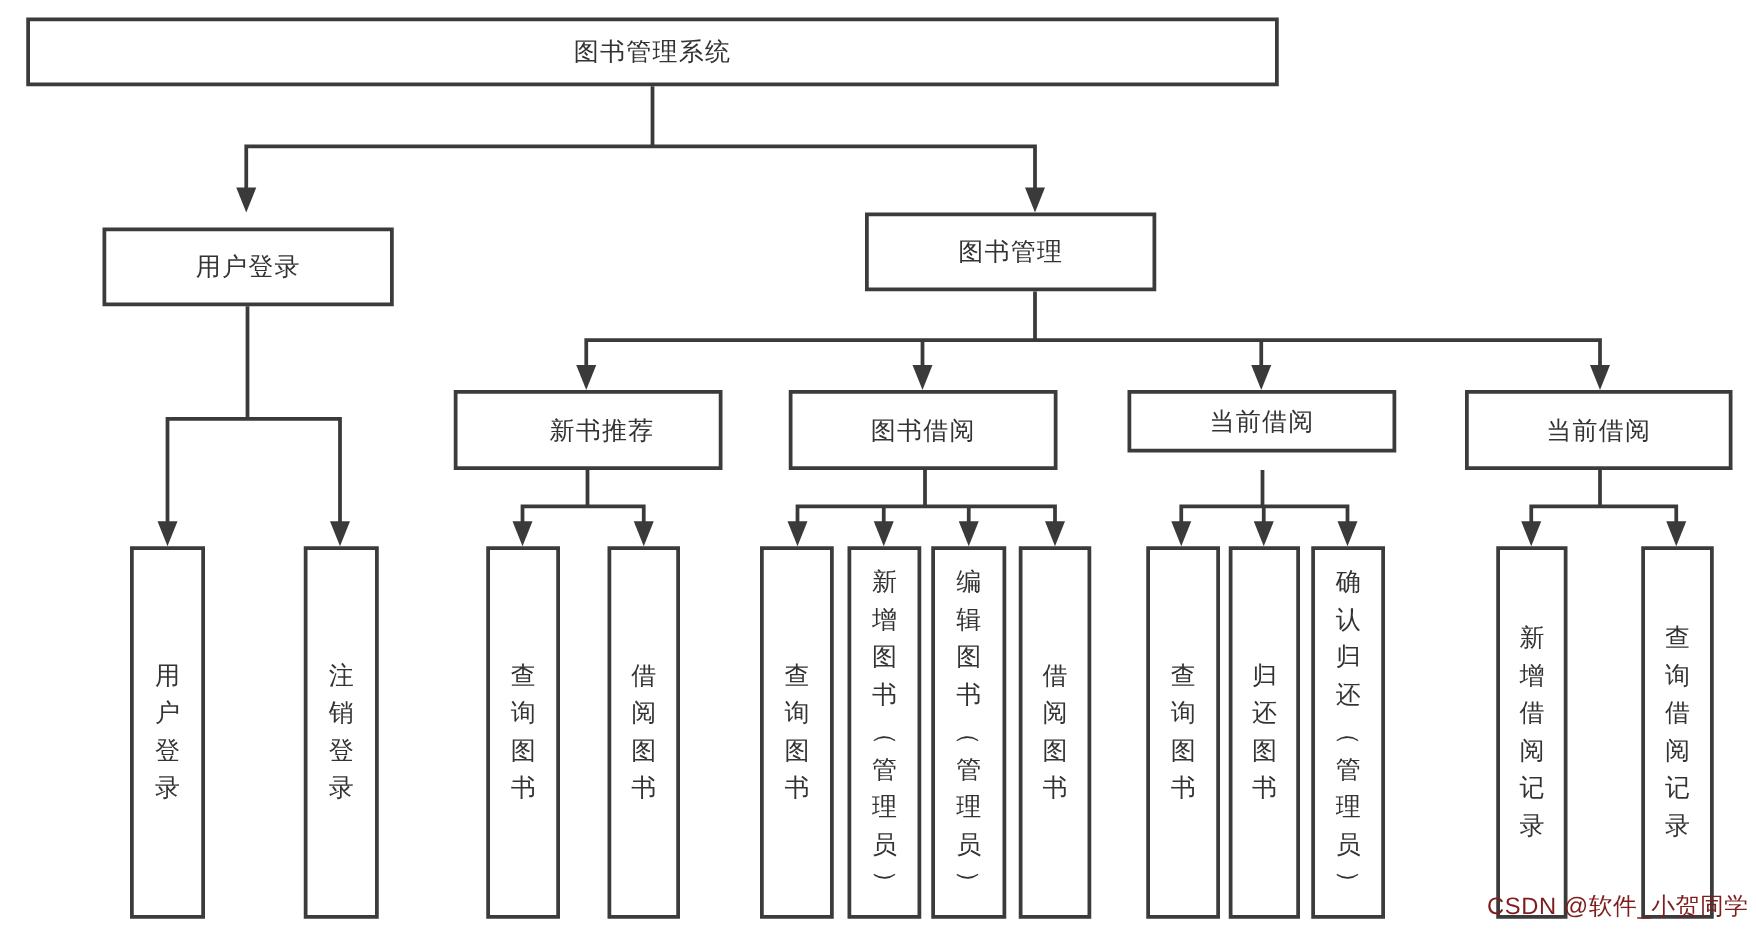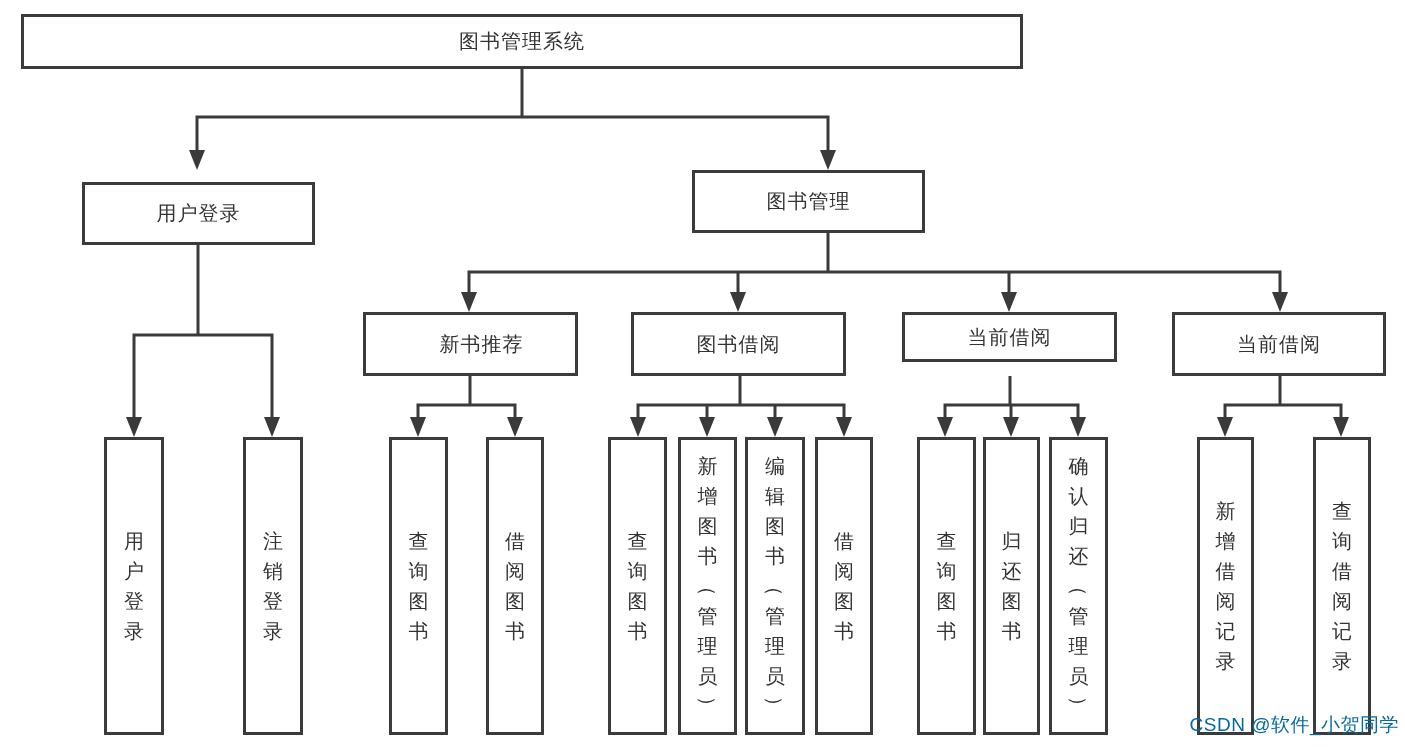--- a/index.html
+++ b/index.html
@@ -47,7 +47,7 @@
     right: 6px;
     font-size: 19px;
     letter-spacing: 0.5px;
-    color: #0369a1;
+    color: #7f1d1d;
     z-index: 5;
     white-space: nowrap;
   }

